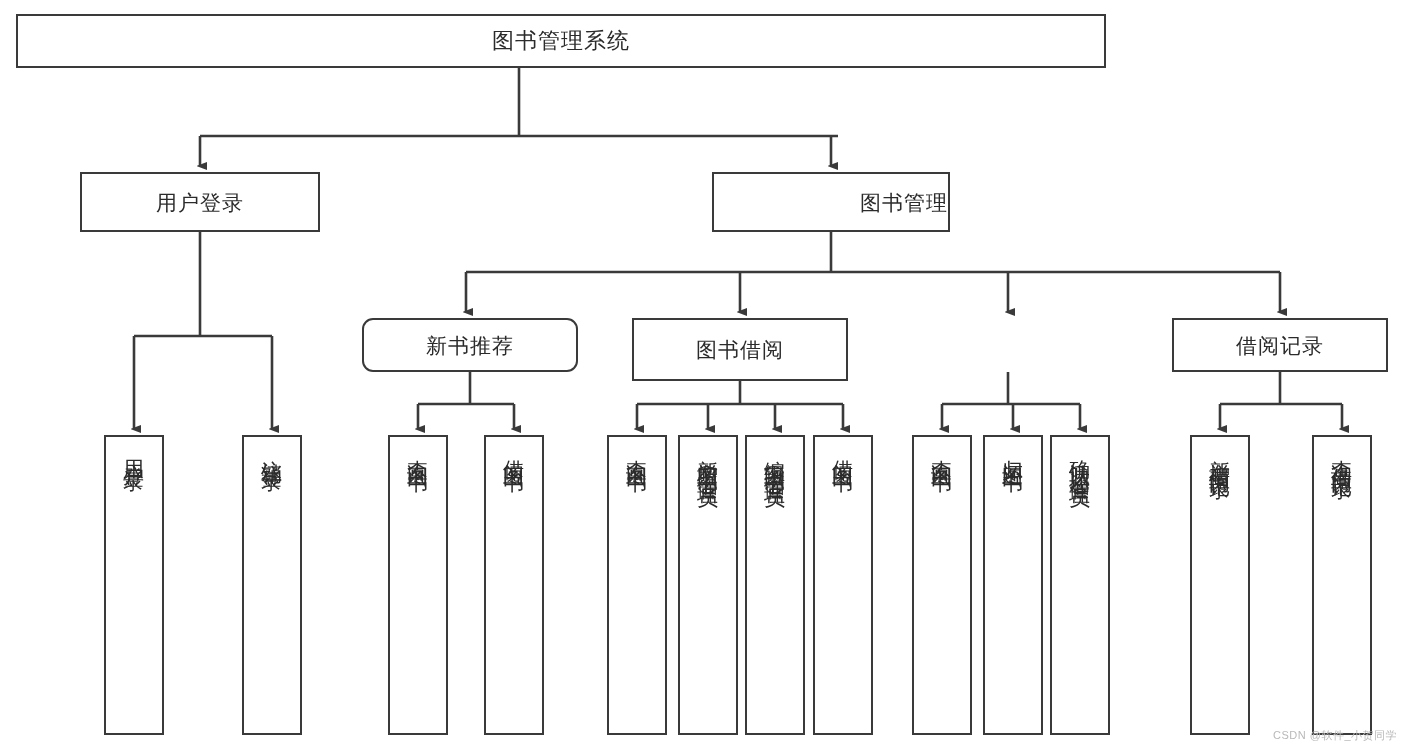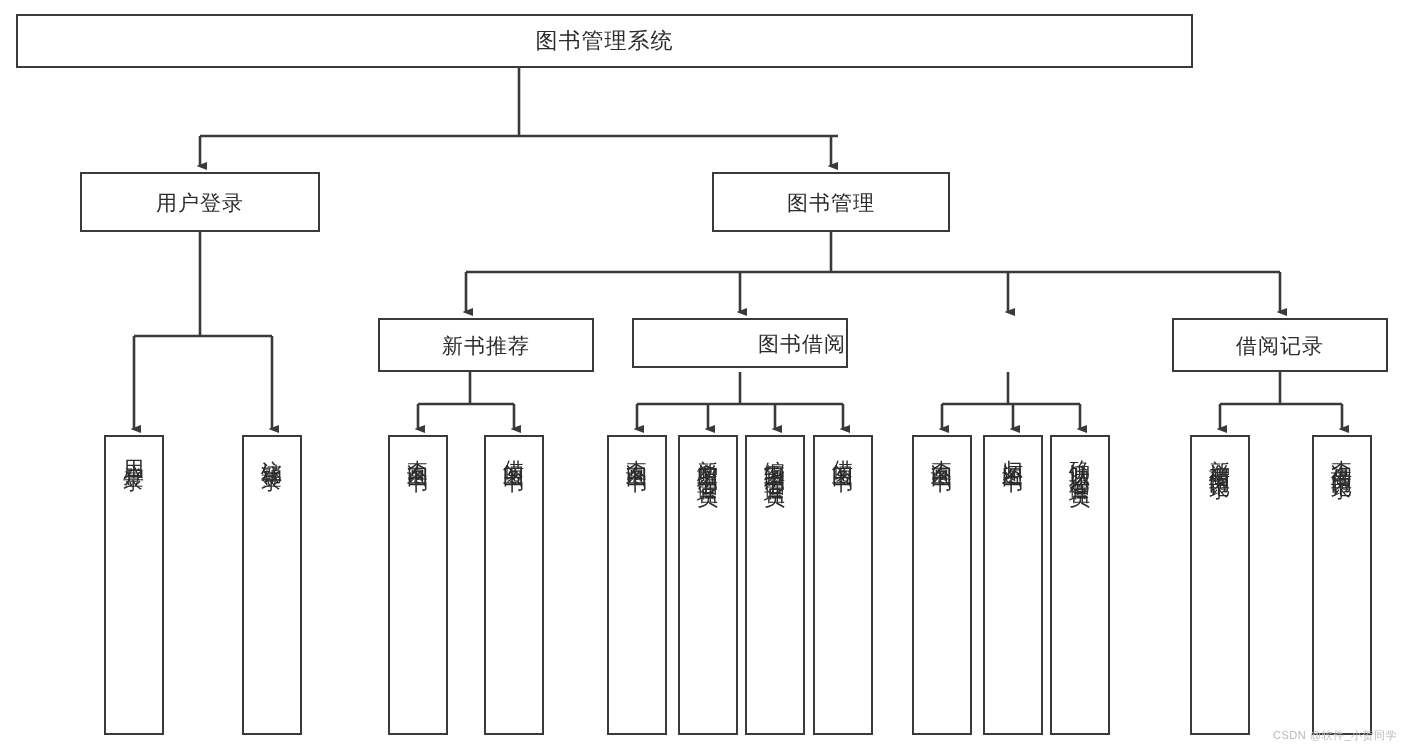--- a/index.html
+++ b/index.html
@@ -116,7 +116,7 @@
     </g>
   </svg>
 
-  <div class="node node-root" style="left:16px;top:14px;width:1177px;height:54px;">
+  <div class="node node-root" style="left:16px;top:14px;width:1090px;height:54px;">
     <span class="node-h">图书管理系统</span>
   </div>
 

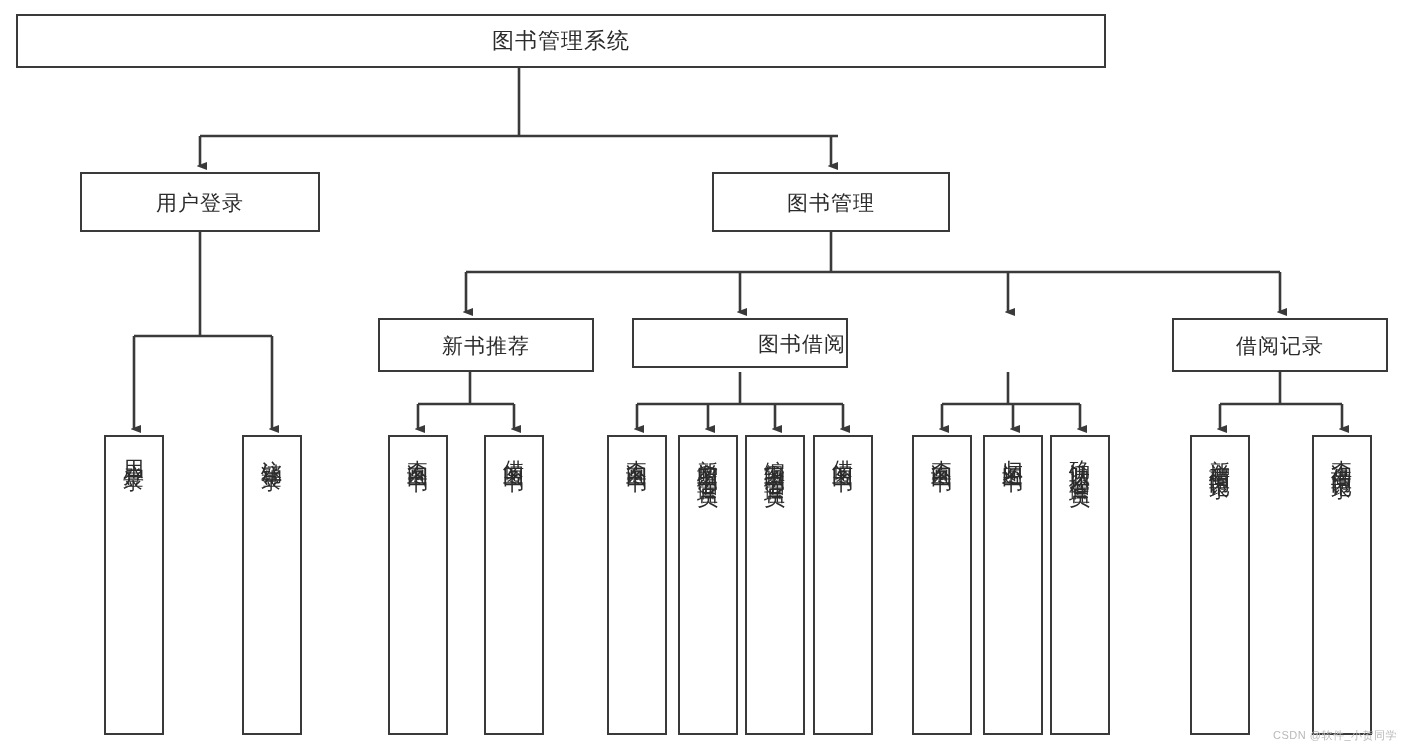--- a/index.html
+++ b/index.html
@@ -123,7 +123,7 @@
   <div class="node" style="left:80px;top:172px;width:240px;height:60px;">
     <span class="node-h">用户登录</span>
   </div>
-  <div class="node" style="left:712px;top:172px;width:238px;height:60px;">
+  <div class="node" style="left:712px;top:172px;width:238px;height:60px;justify-content:flex-end;">
     <span class="node-h">图书管理</span>
   </div>
 

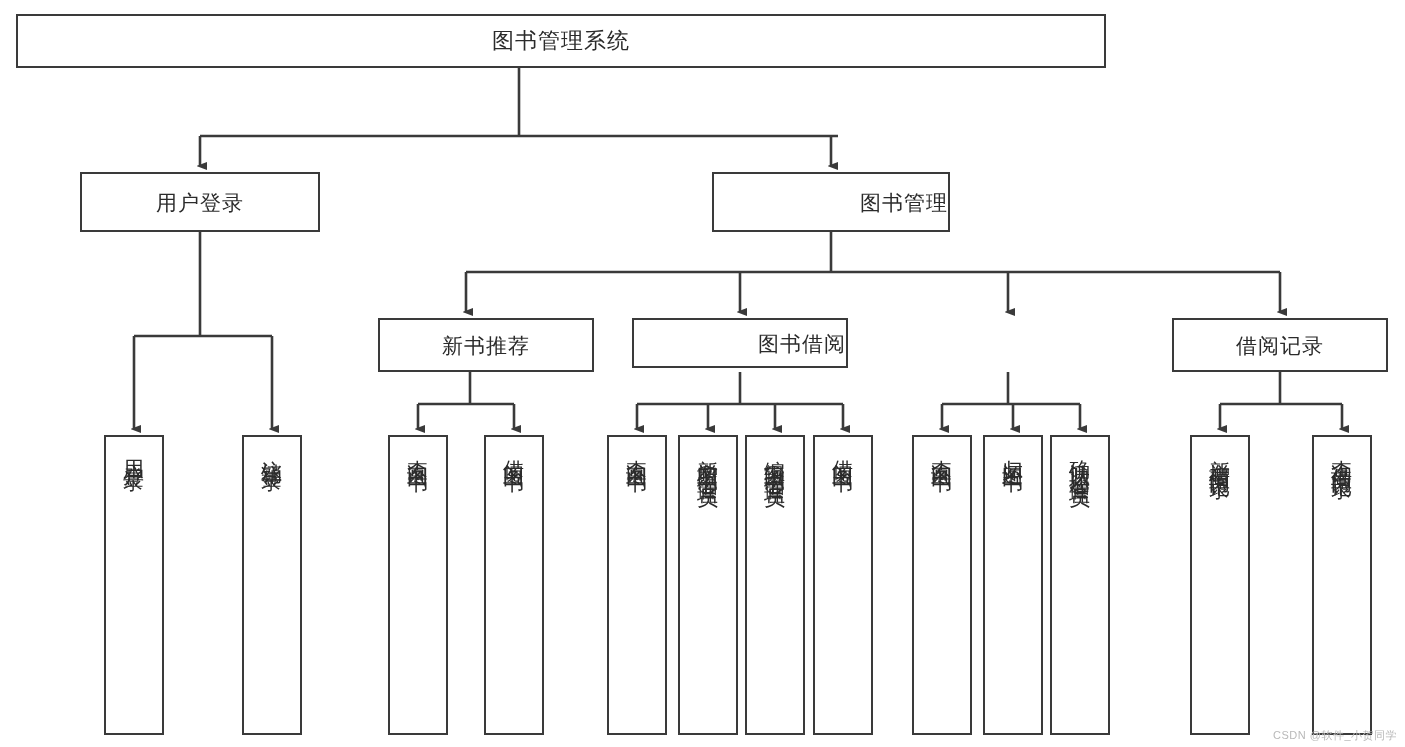--- a/index.html
+++ b/index.html
@@ -127,7 +127,7 @@
     <span class="node-h">图书管理</span>
   </div>
 
-  <div class="node" style="left:378px;top:318px;width:216px;height:54px;">
+  <div class="node" style="left:362px;top:318px;width:216px;height:54px;border-radius:11px;">
     <span class="node-h">新书推荐</span>
   </div>
   <div class="node" style="left:632px;top:318px;width:216px;height:50px;justify-content:flex-end;">

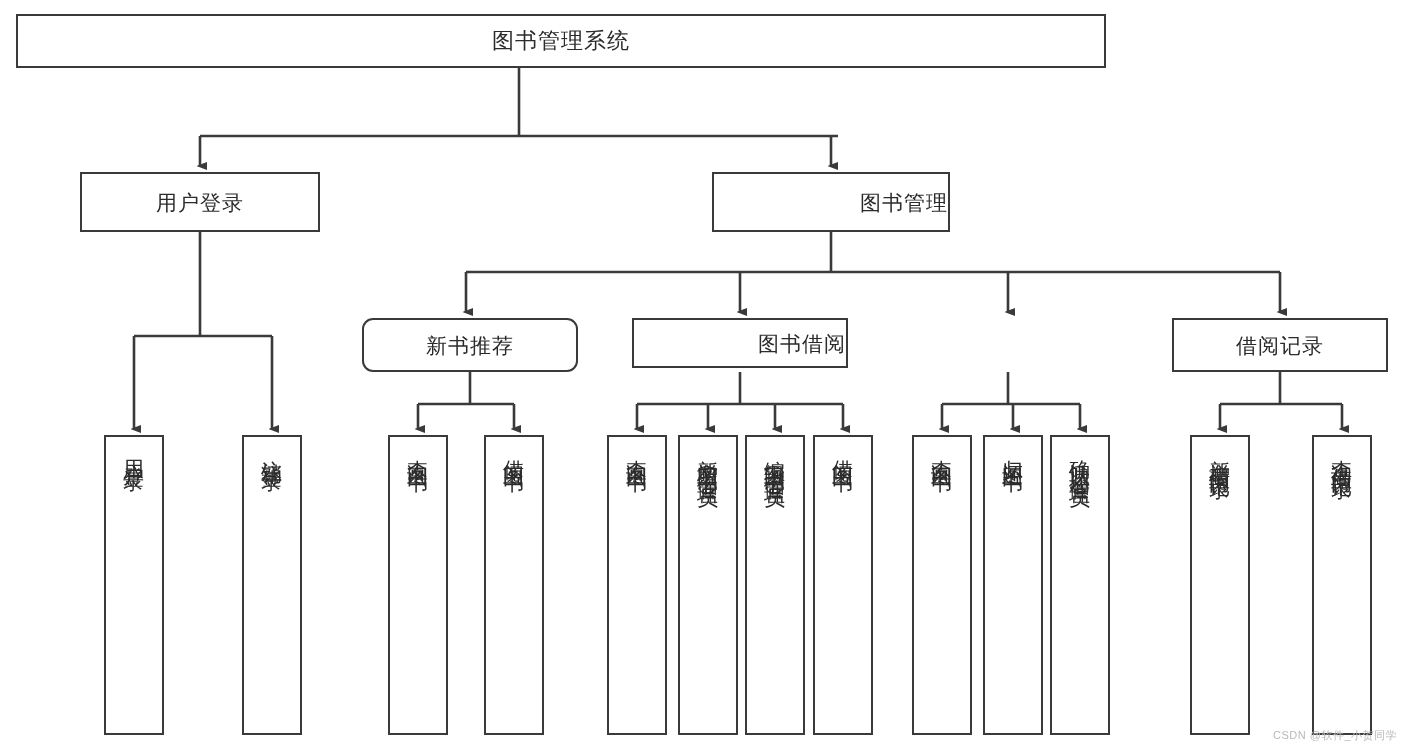--- a/index.html
+++ b/index.html
@@ -130,7 +130,7 @@
   <div class="node" style="left:362px;top:318px;width:216px;height:54px;border-radius:11px;">
     <span class="node-h">新书推荐</span>
   </div>
-  <div class="node" style="left:632px;top:318px;width:216px;height:50px;justify-content:flex-end;">
+  <div class="node" style="left:632px;top:318px;width:216px;height:63px;">
     <span class="node-h">图书借阅</span>
   </div>
   <div class="node" style="left:1172px;top:318px;width:216px;height:54px;">

